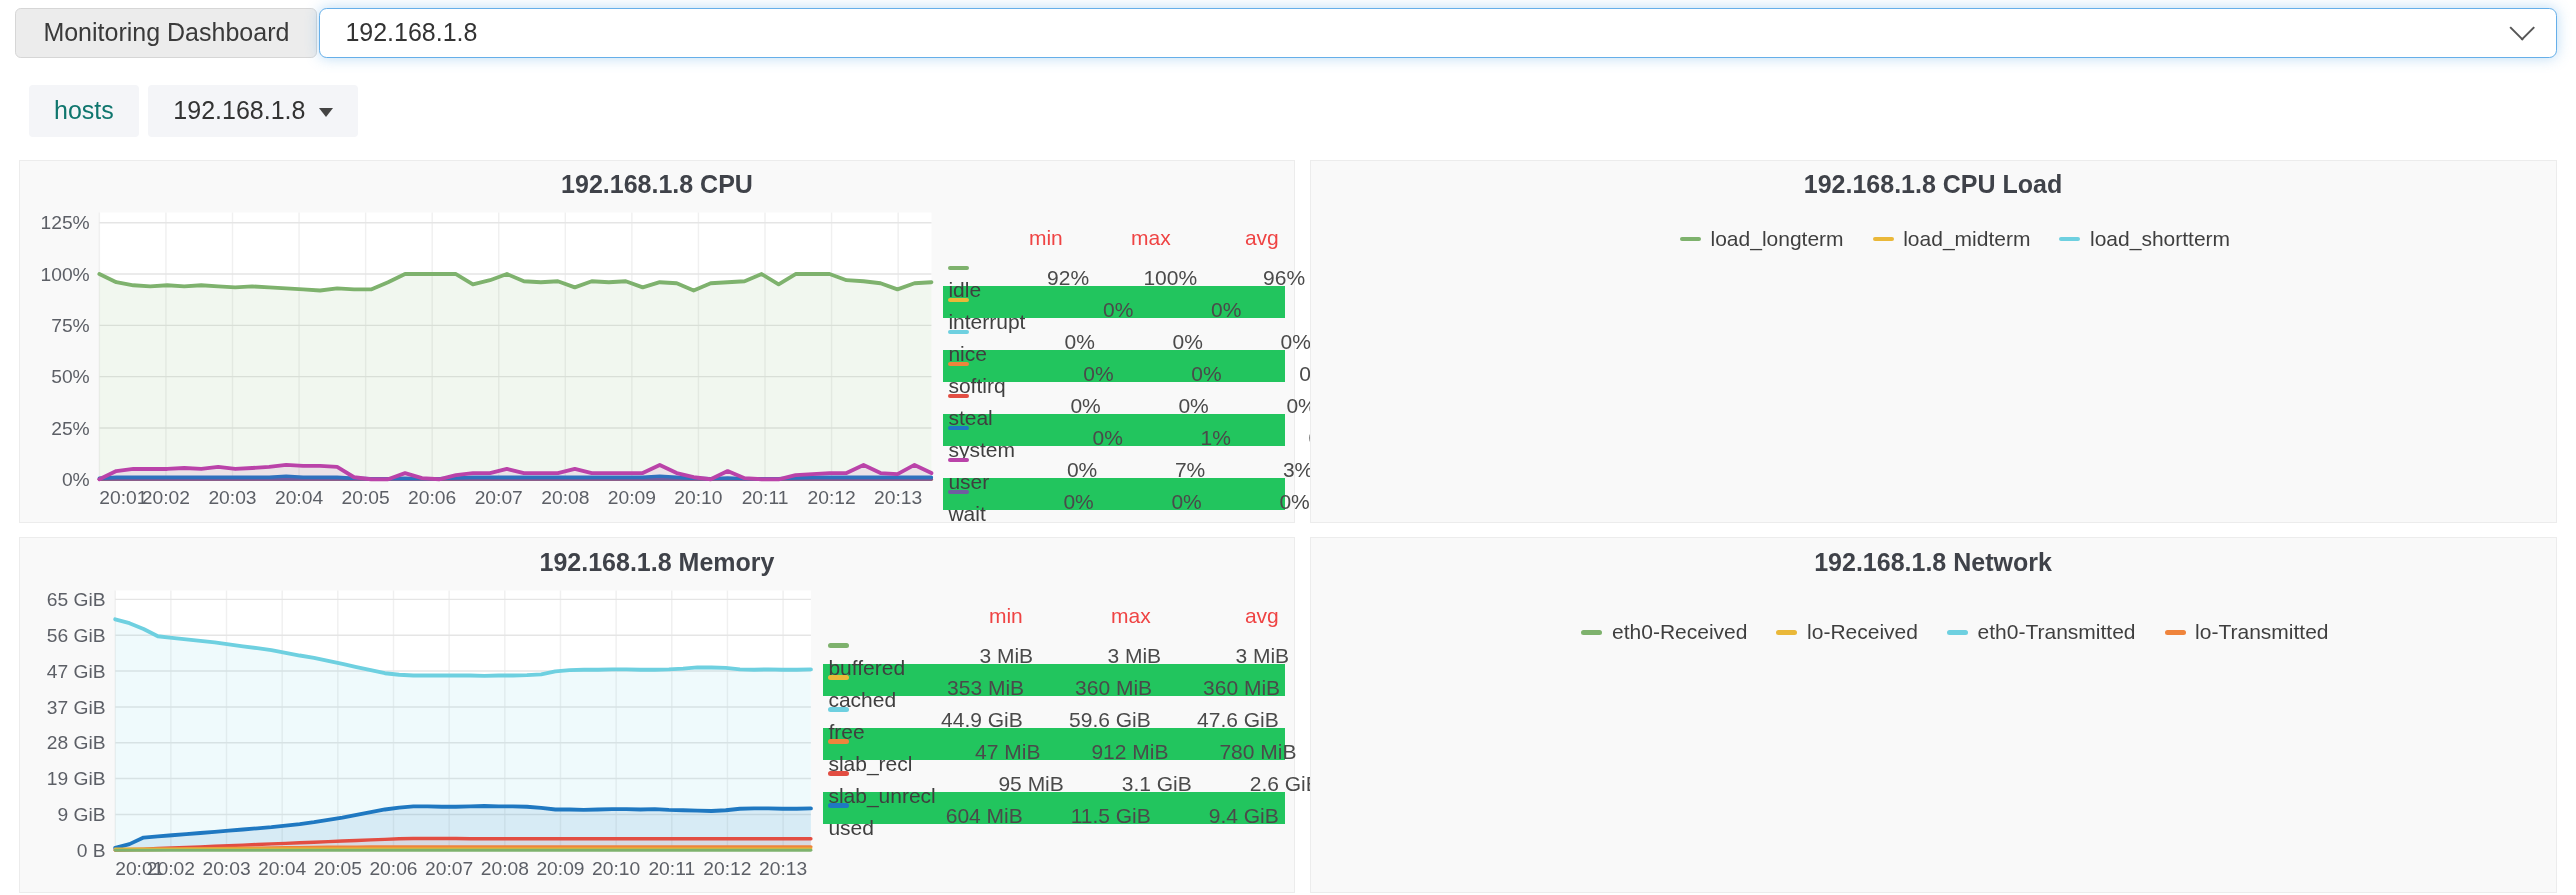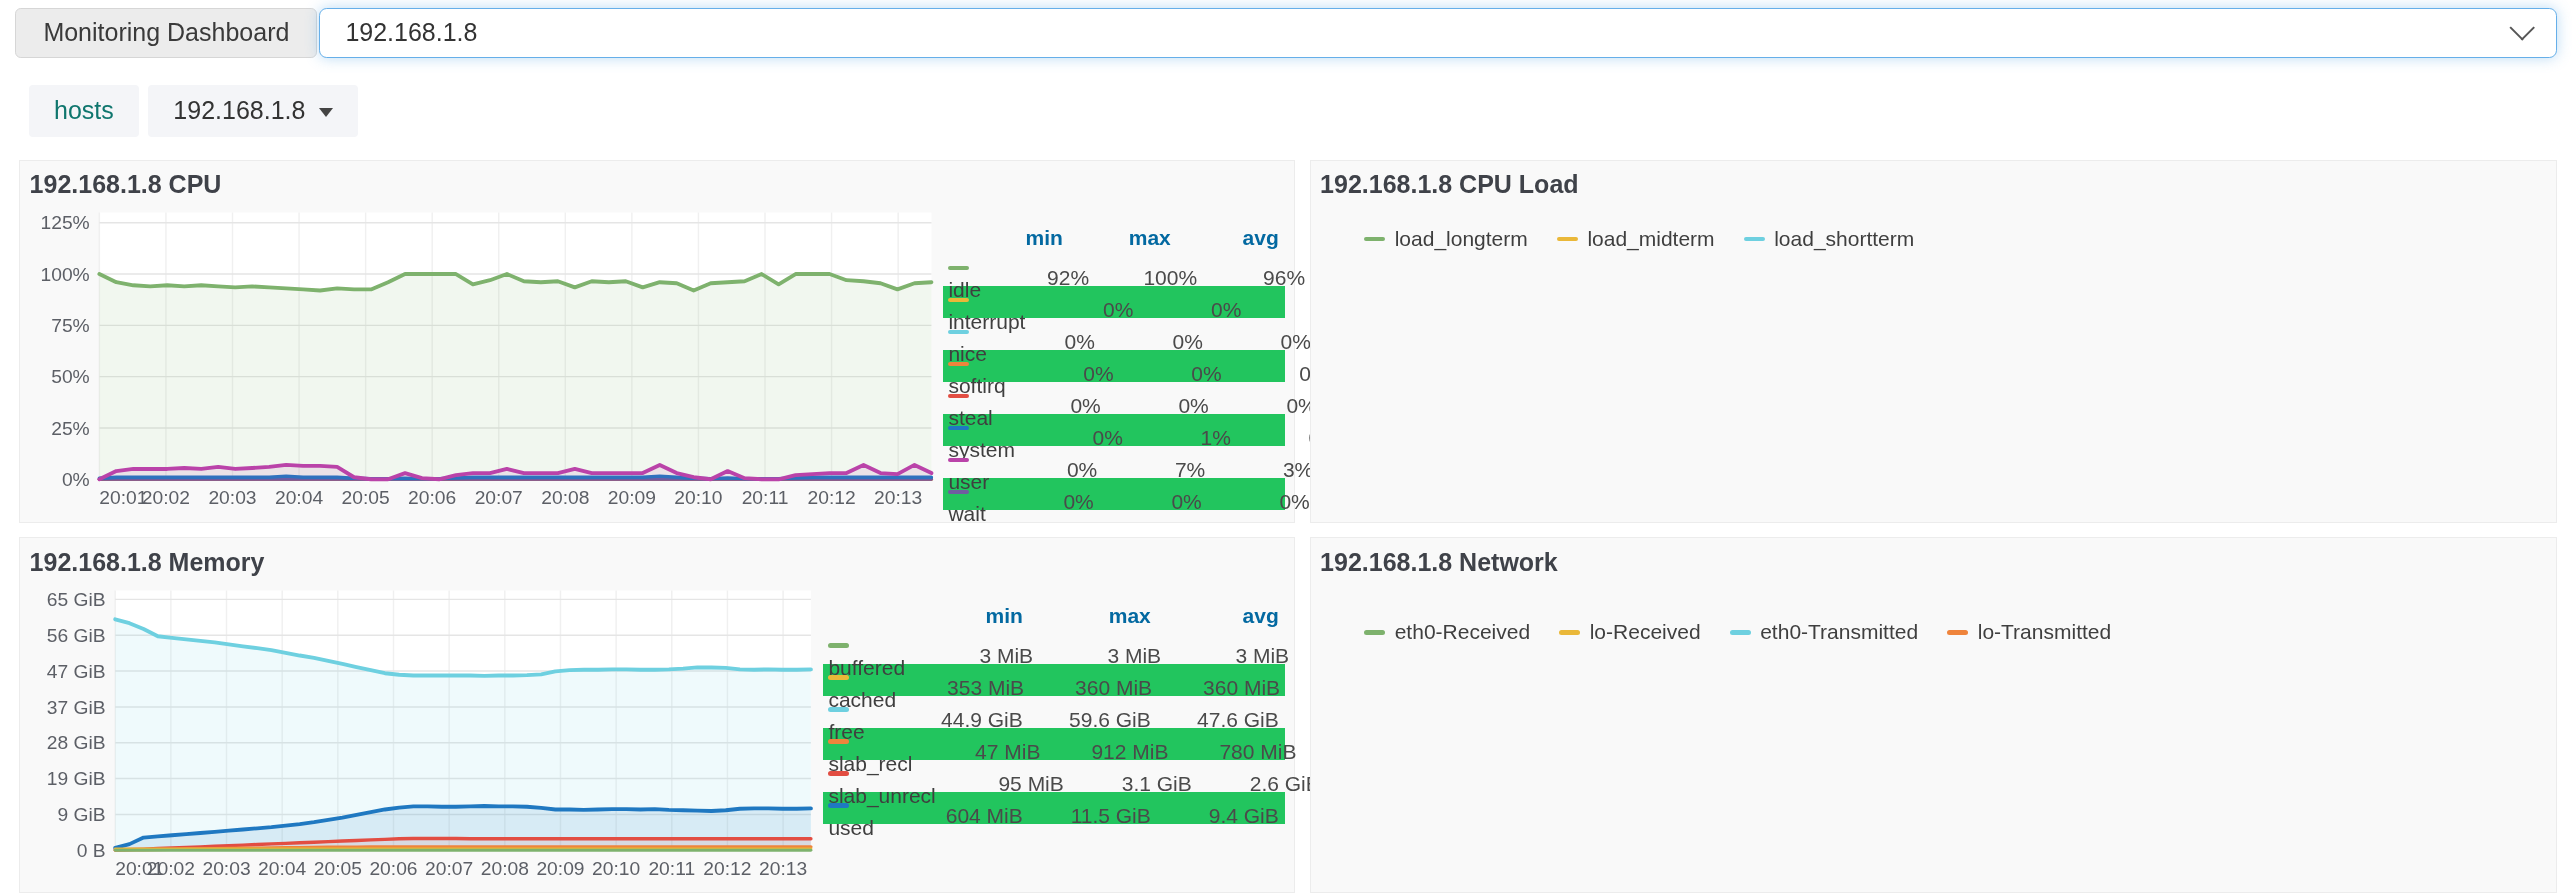--- a/index.html
+++ b/index.html
@@ -34,7 +34,7 @@
   .panel{background:#f9f9f9;border:1px solid #ececec;box-sizing:border-box;padding:5.8px 9.6px;}
   .panel.r1{height:363px;}
   .panel.r2{height:356px;}
-  .panel h2{margin:3.9px 0 0;font-size:25px;font-weight:600;color:#3f4249;cursor:pointer;}
+  .panel h2{margin:3.9px 0 0;text-align:center;font-size:25px;font-weight:600;color:#3f4249;cursor:pointer;}
   .panel-body{display:flex;}
   .chart-box{flex:1;position:relative;}
   #chart0{height:313px;}

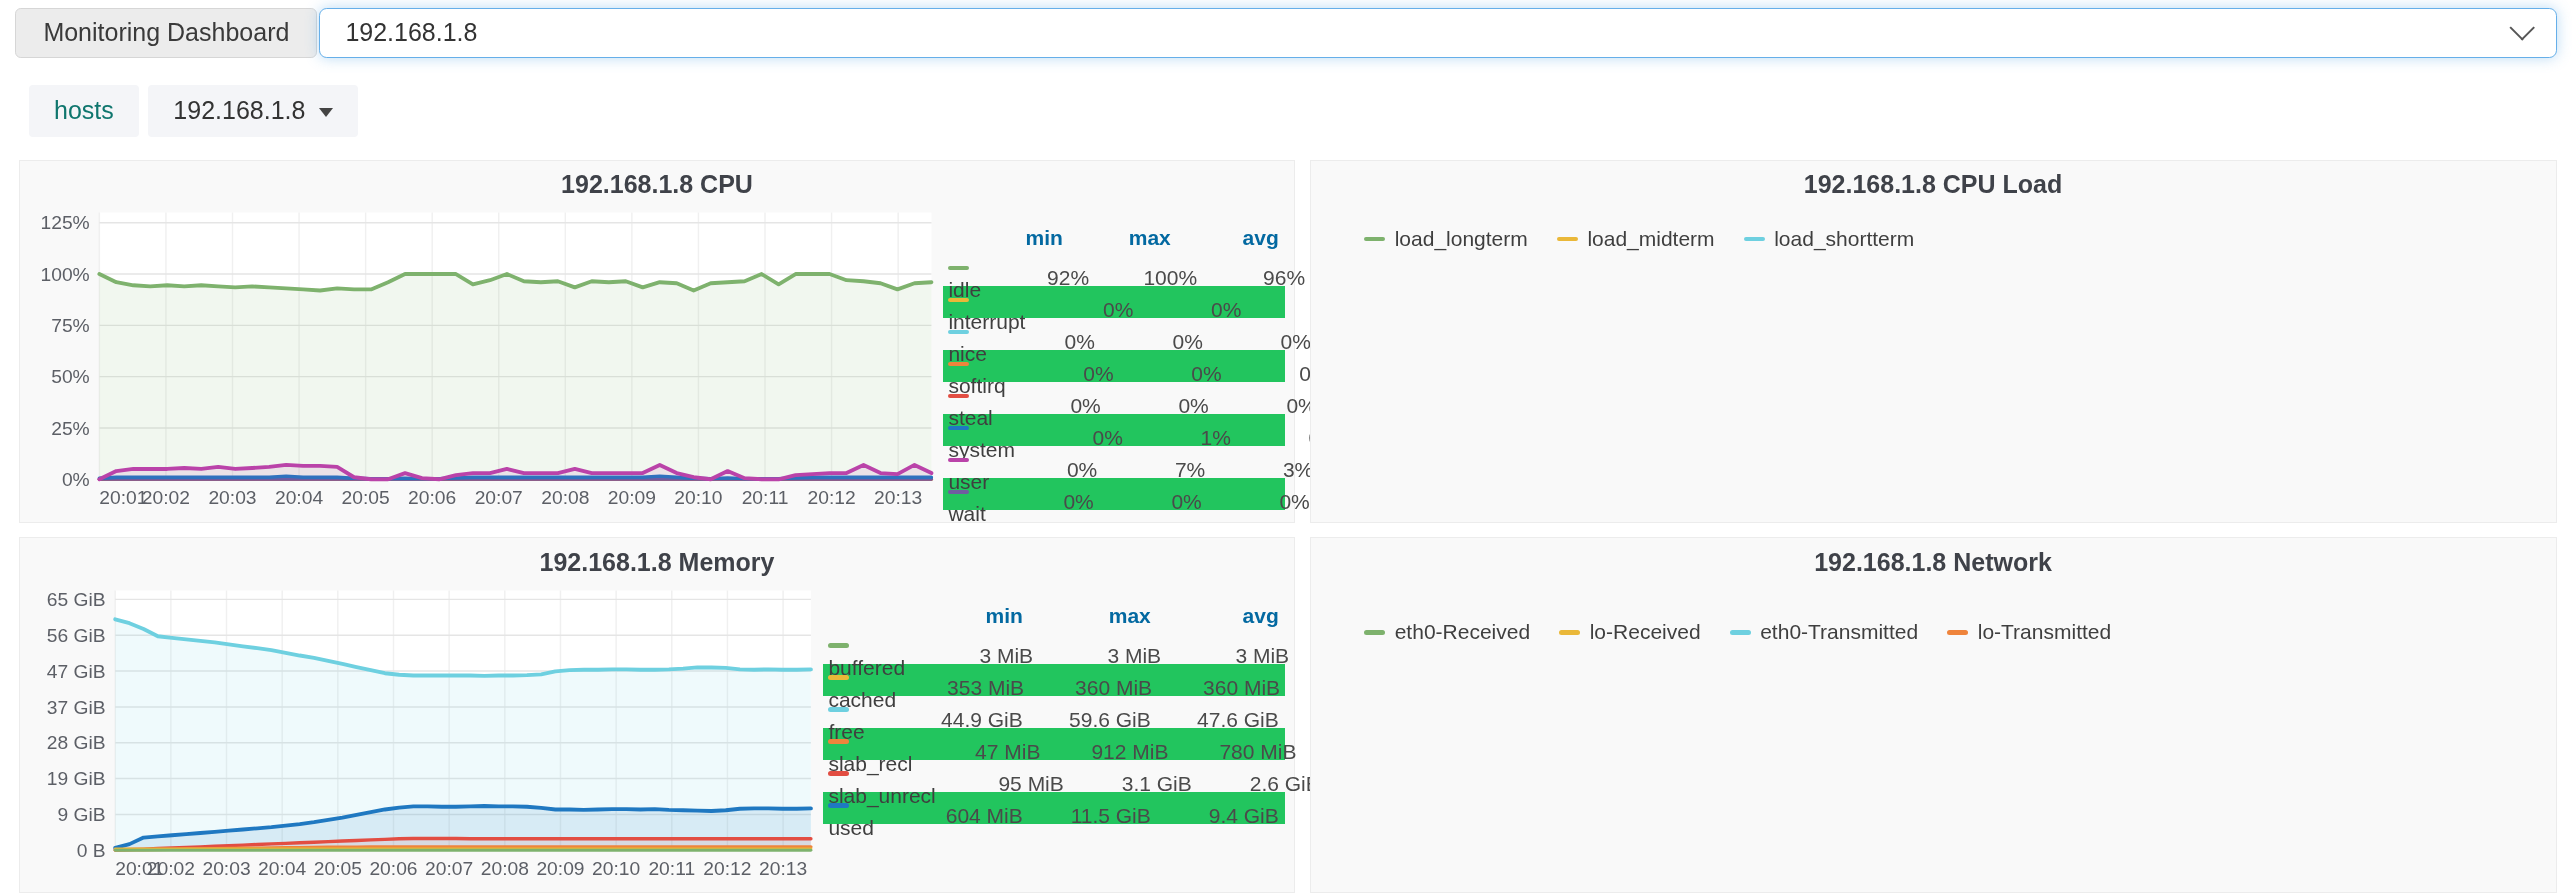--- a/index.html
+++ b/index.html
@@ -50,7 +50,7 @@
   .lrow .val{text-align:right;color:#4a4a4a;}
   .lrow.stripe{background:#22c55e;}
   .lhead{cursor:default;}
-  .lhead .val{color:#0369a1;font-weight:bold;}
+  .lhead .val{color:#ef4444;font-weight:normal;}
   .swatch{display:inline-block;width:21px;height:4.8px;border-radius:2.9px;margin-right:11.6px;vertical-align:2.9px;}
   
   .legend-list{display:flex;gap:29px;align-items:center;margin:9.6px 0 0 44px;font-size:21px;color:#3f3f3f;}

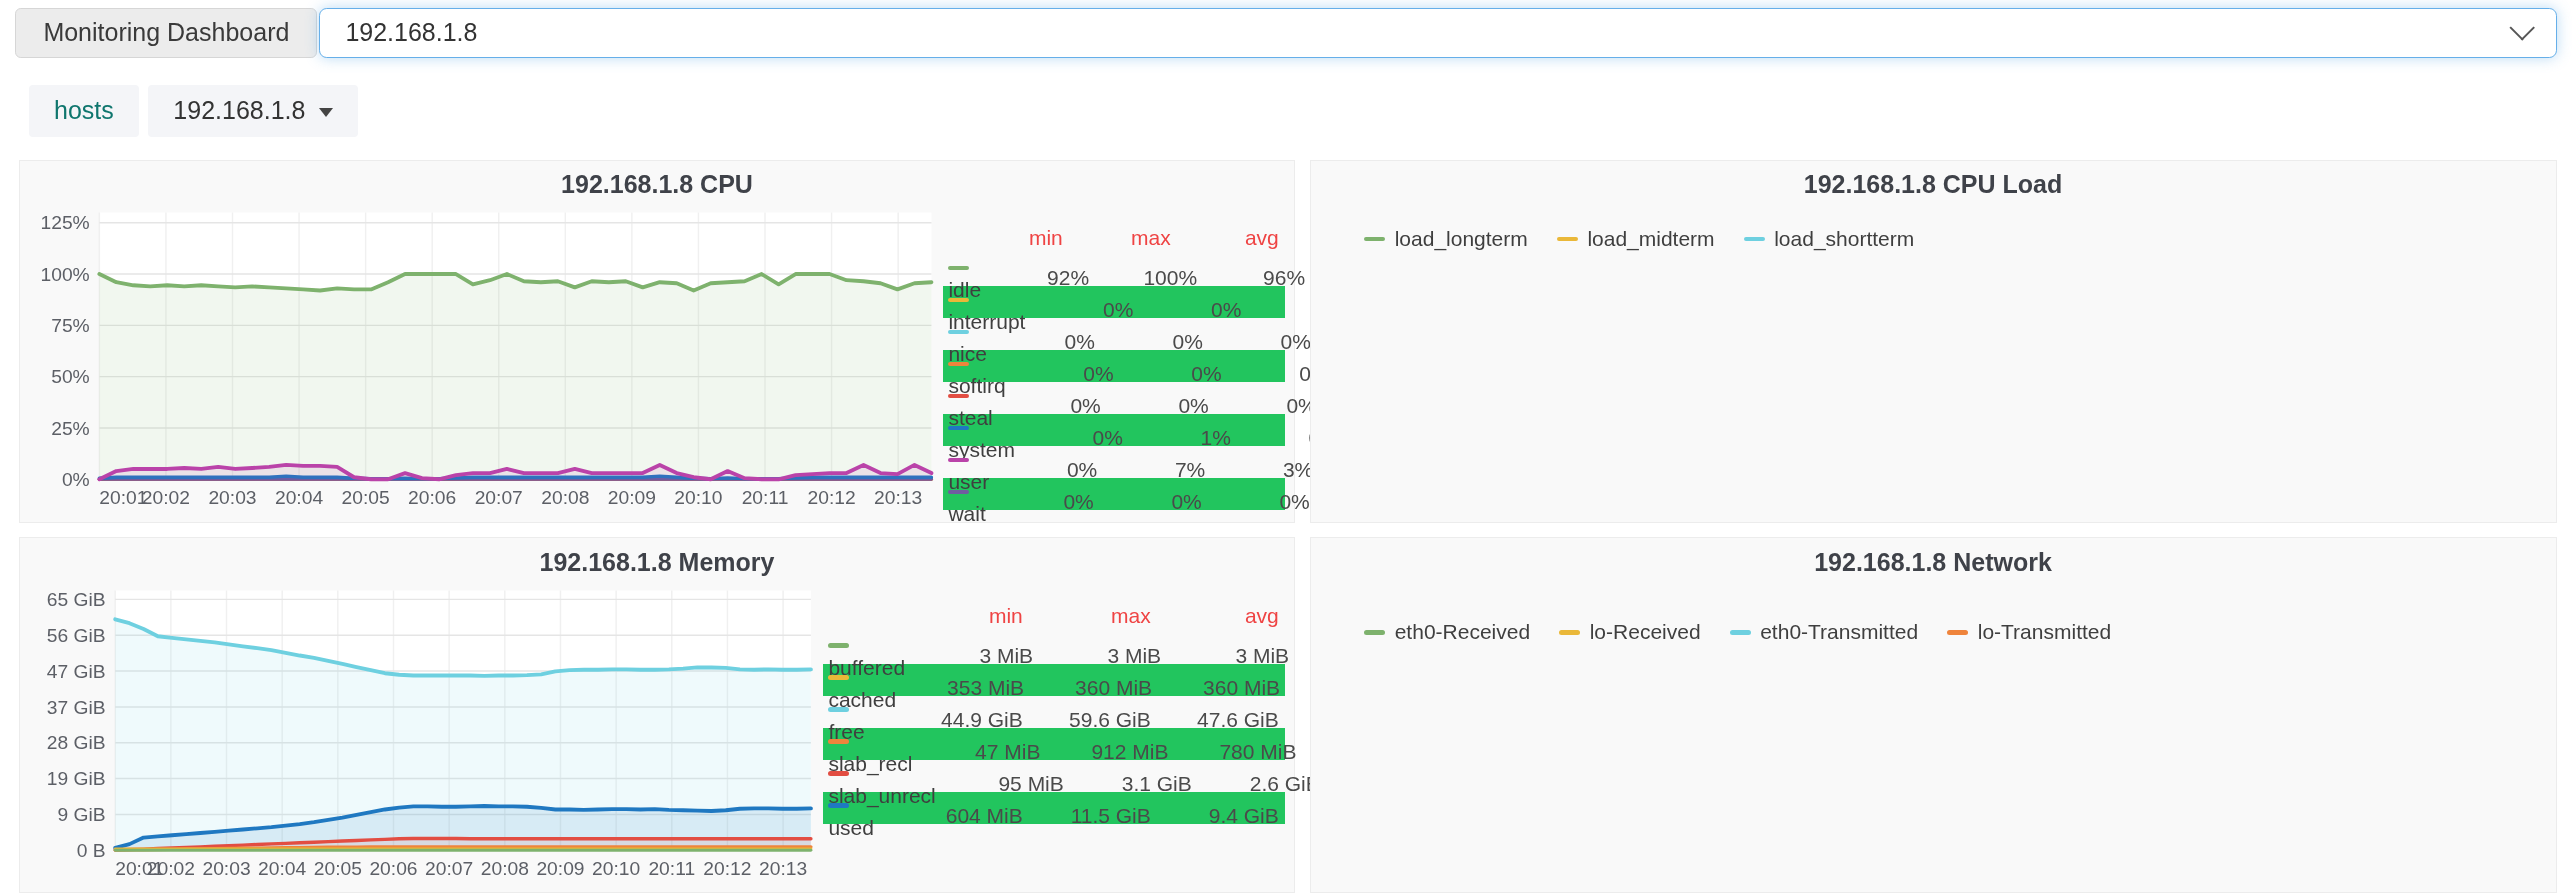--- a/index.html
+++ b/index.html
@@ -53,7 +53,7 @@
   .lhead .val{color:#ef4444;font-weight:normal;}
   .swatch{display:inline-block;width:21px;height:4.8px;border-radius:2.9px;margin-right:11.6px;vertical-align:2.9px;}
   
-  .legend-list{display:flex;gap:29px;align-items:center;margin:9.6px 0 0 44px;font-size:21px;color:#3f3f3f;}
+  .legend-list{display:flex;gap:29px;align-items:center;margin:9.6px 0 0 44px;font-size:21px;color:#3f3f3f;justify-content:center;}
   .legend-list .item{display:flex;align-items:center;cursor:pointer;}
   .legend-list .swatch{margin-right:9.6px;vertical-align:0;}
   svg text{font-family:"Liberation Sans", sans-serif;}

